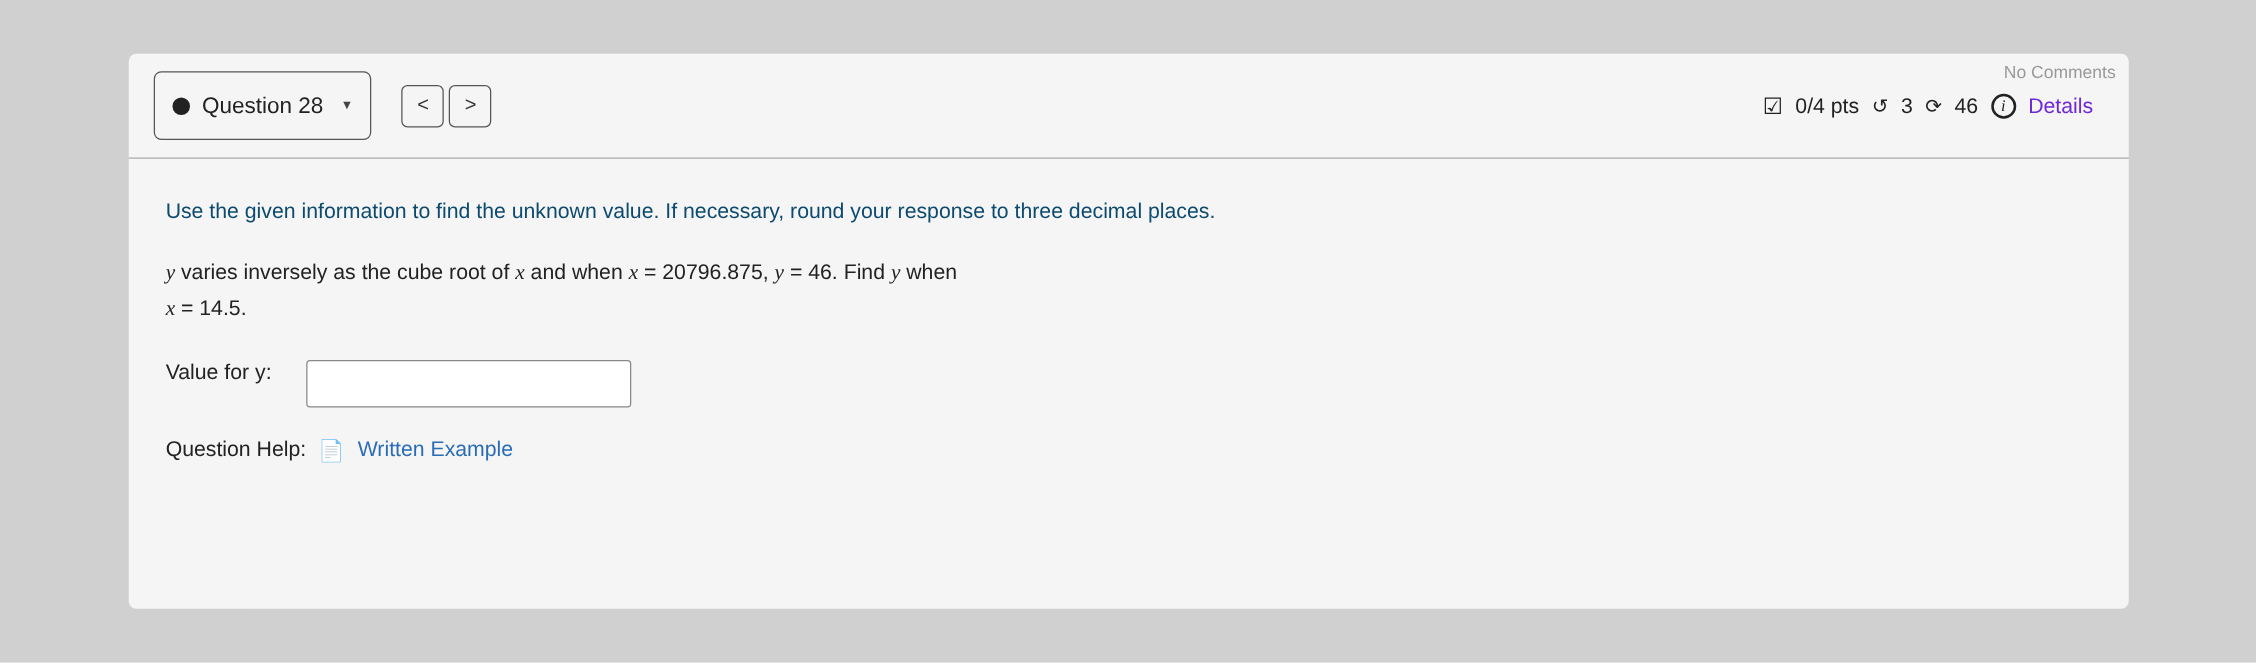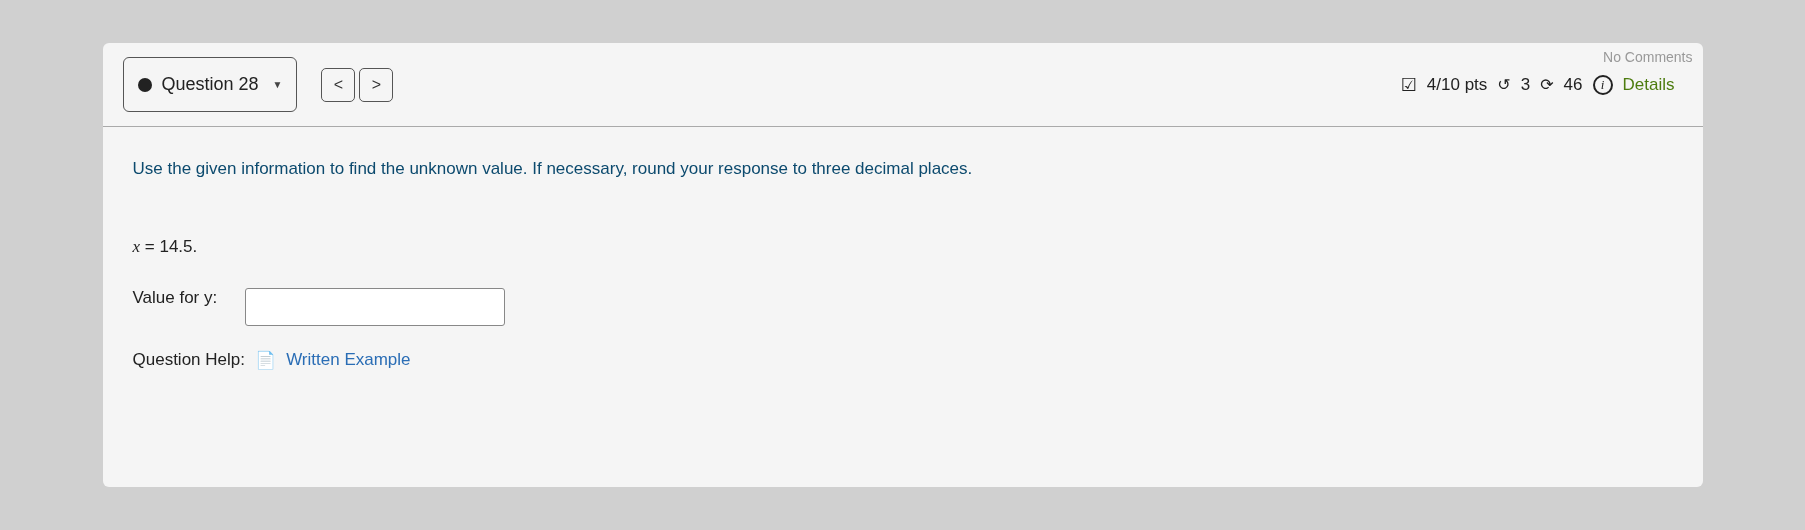--- a/index.html
+++ b/index.html
@@ -257,7 +257,7 @@
     <div class="header-right">
       <div class="score-area">
         <span class="checkbox-icon">☑</span>
-        <span>4/10 pts</span>
+        <span>0/4 pts</span>
         <span class="history-icon">↺</span>
         <span>3</span>
         <span class="refresh-icon">⟳</span>

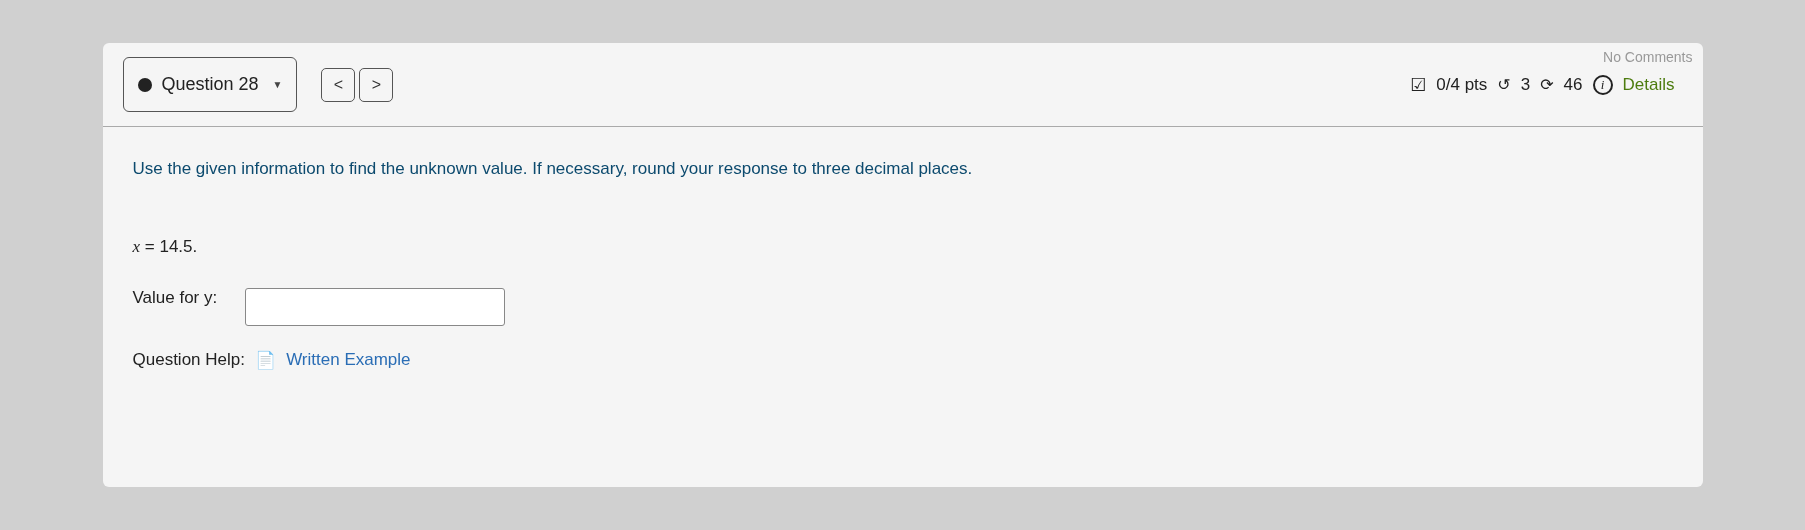--- a/index.html
+++ b/index.html
@@ -143,7 +143,7 @@
     .details-link {
       font-family: Arial, sans-serif;
       font-size: 17px;
-      color: #4d7c0f;
+      color: #6d28d9;
       cursor: pointer;
     }
 

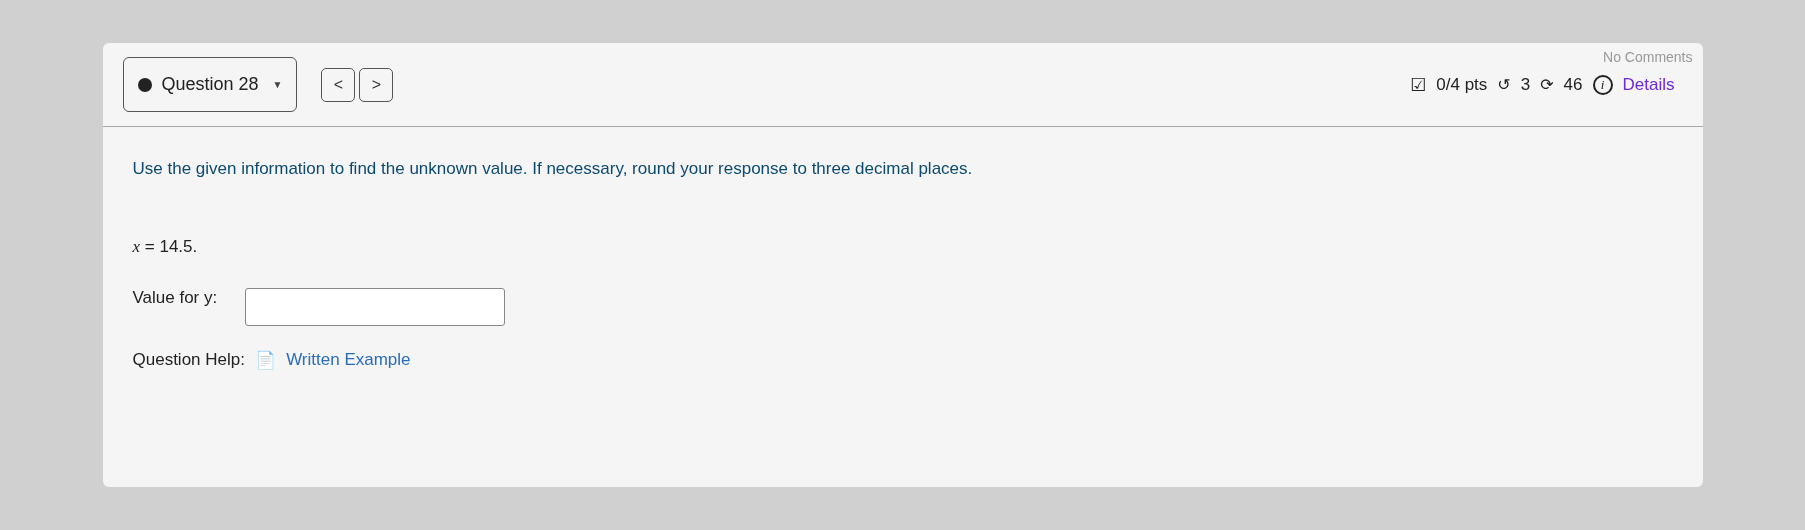--- a/index.html
+++ b/index.html
@@ -275,6 +275,9 @@
     <p class="instruction-text">Use the given information to find the unknown value. If necessary, round your response to three decimal places.</p>
 
     <div class="problem-text">
+      <span>
+        <span class="math-italic">y</span> varies inversely as the cube root of <span class="math-italic">x</span> and when <span class="math-italic">x</span> = 20796.875, <span class="math-italic">y</span> = 46. Find <span class="math-italic">y</span> when
+      </span>
       <br>
       <span>
         <span class="math-italic">x</span> = 14.5.

